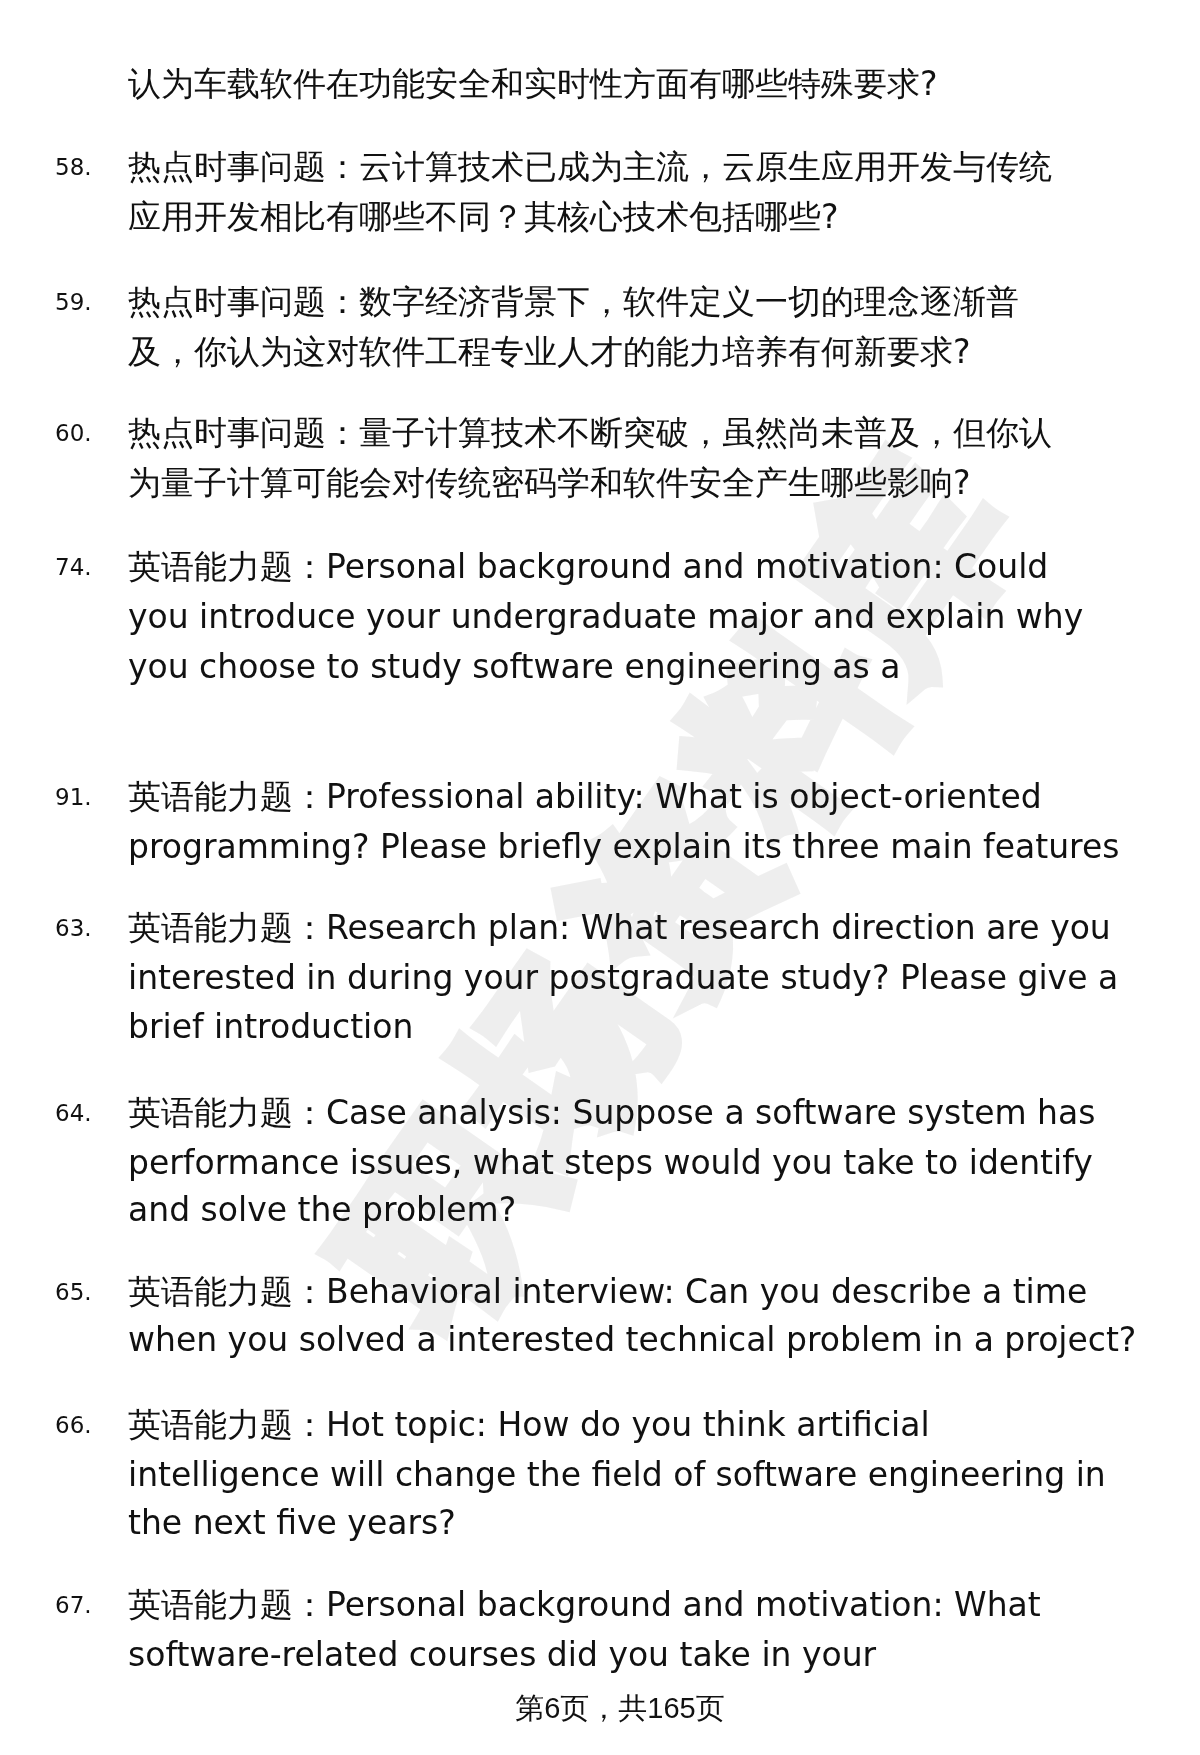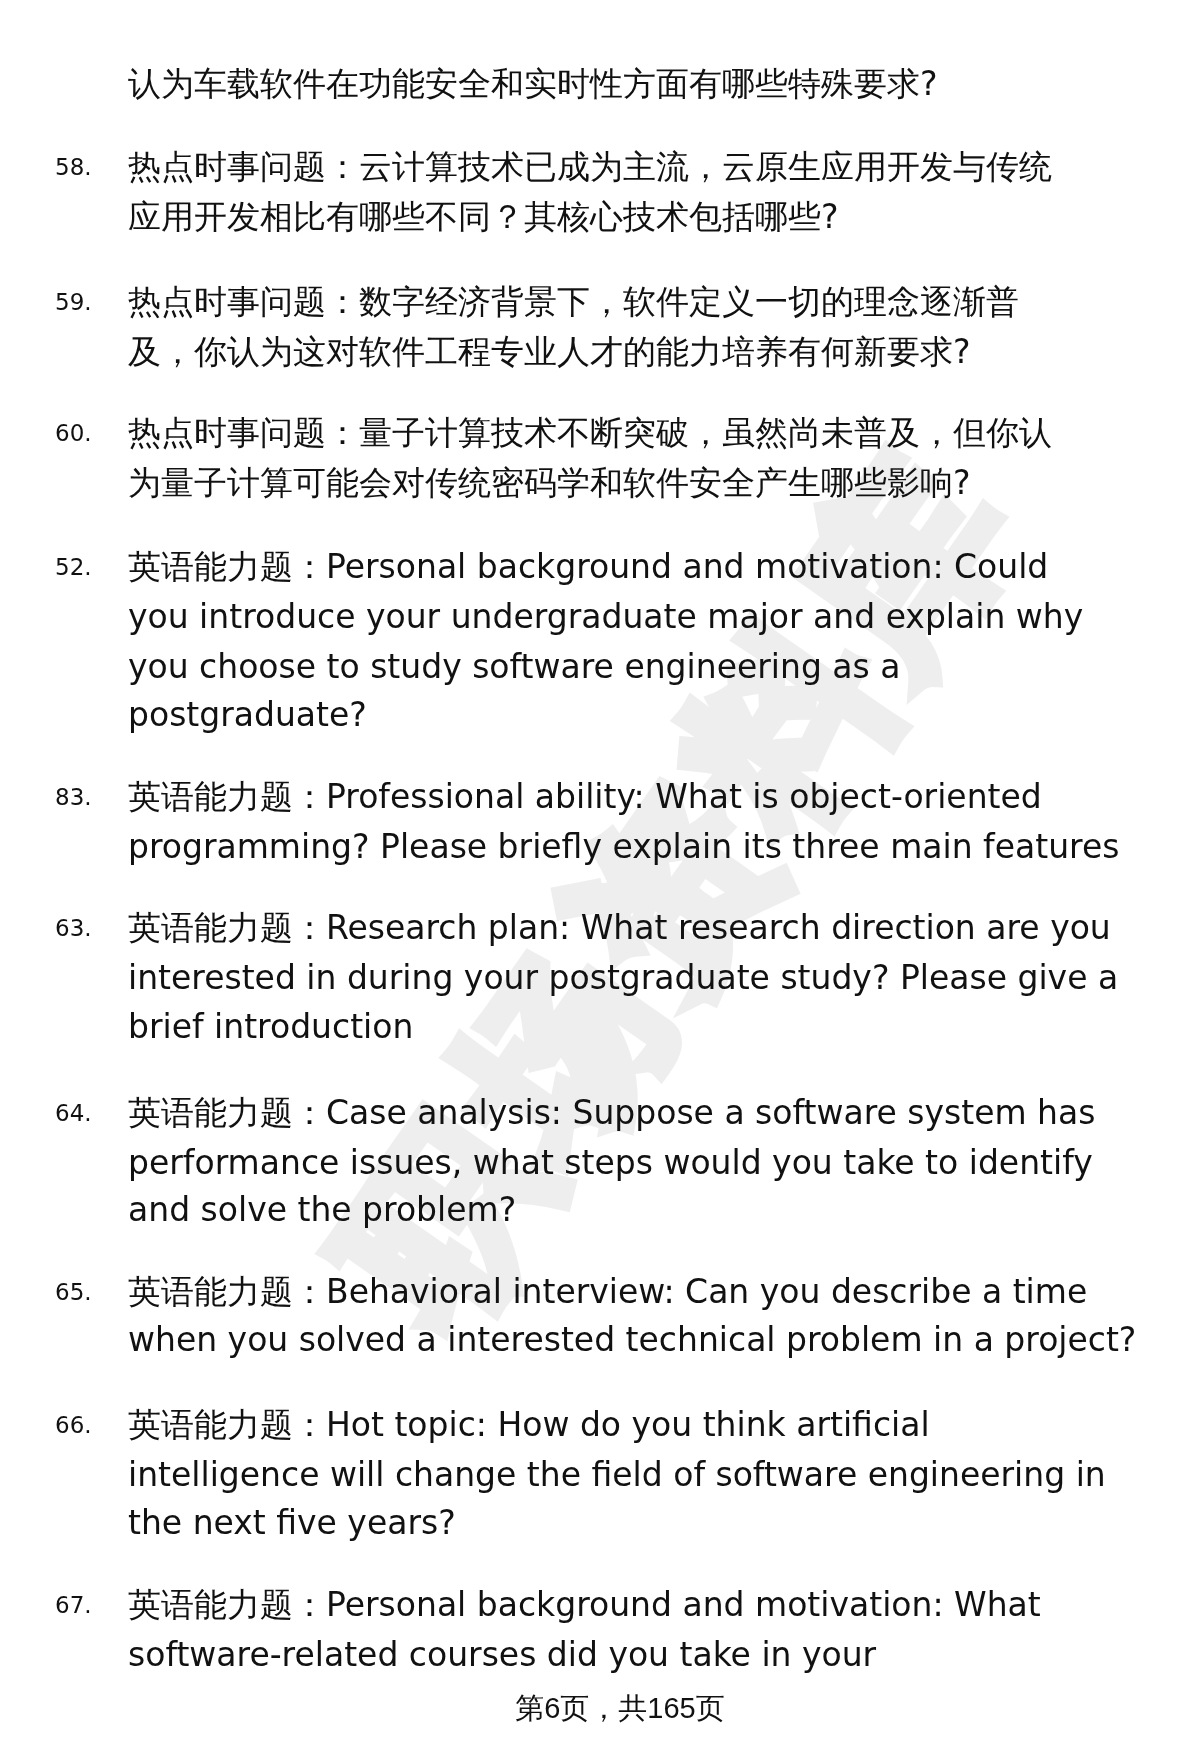--- a/index.html
+++ b/index.html
@@ -94,7 +94,7 @@
   <div class="line" style="top:409px">热点时事问题：量子计算技术不断突破，虽然尚未普及，但你认</div>
   <div class="line" style="top:459px">为量子计算可能会对传统密码学和软件安全产生哪些影响?</div>
 
-  <div class="num" style="top:543px">52.</div>
+  <div class="num" style="top:543px">74.</div>
   <div class="line" style="top:543px">英语能力题：Personal background and motivation: Could</div>
   <div class="line" style="top:593px">you introduce your undergraduate major and explain why</div>
   <div class="line" style="top:643px">you choose to study software engineering as a</div>

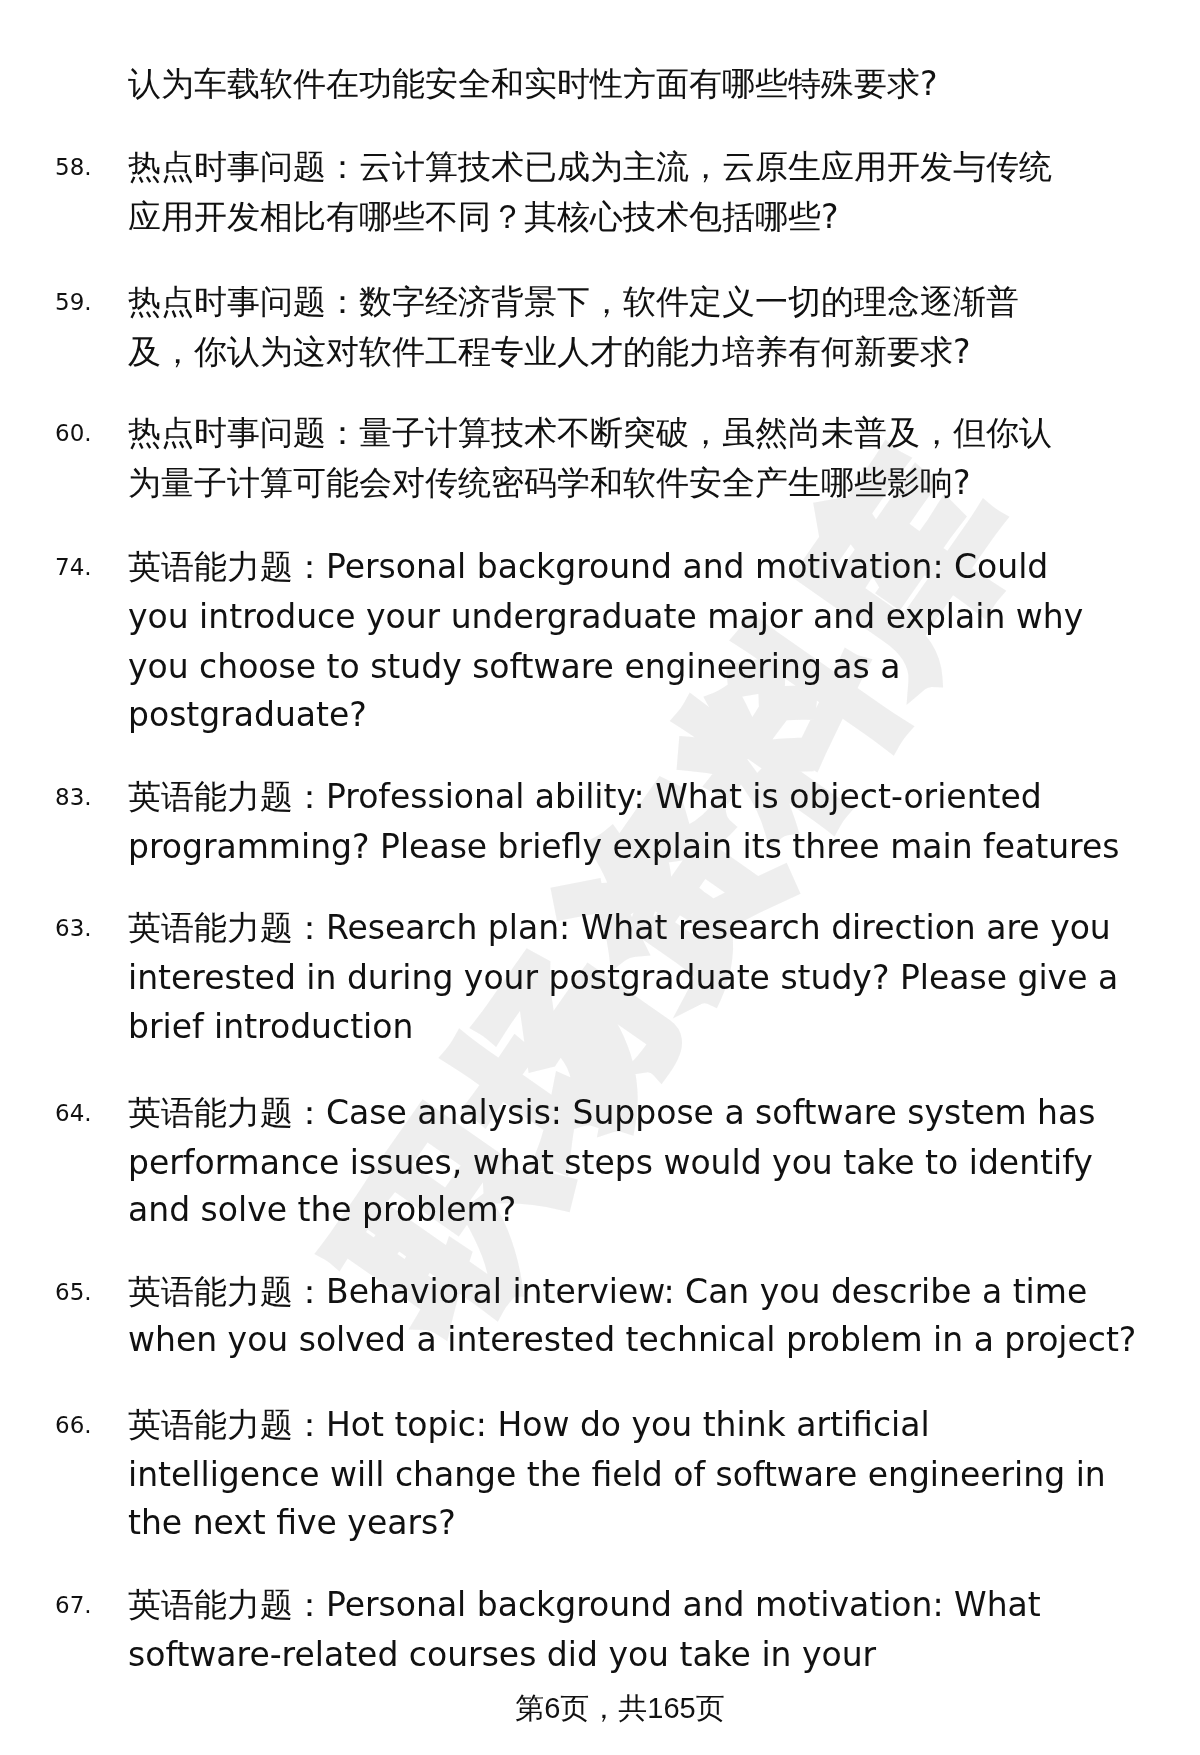--- a/index.html
+++ b/index.html
@@ -98,7 +98,6 @@
   <div class="line" style="top:543px">英语能力题：Personal background and motivation: Could</div>
   <div class="line" style="top:593px">you introduce your undergraduate major and explain why</div>
   <div class="line" style="top:643px">you choose to study software engineering as a</div>
-  <div class="line" style="top:691px">postgraduate?</div>
 
   <div class="num" style="top:773px">83.</div>
   <div class="line" style="top:773px">英语能力题：Professional ability: What is object-oriented</div>

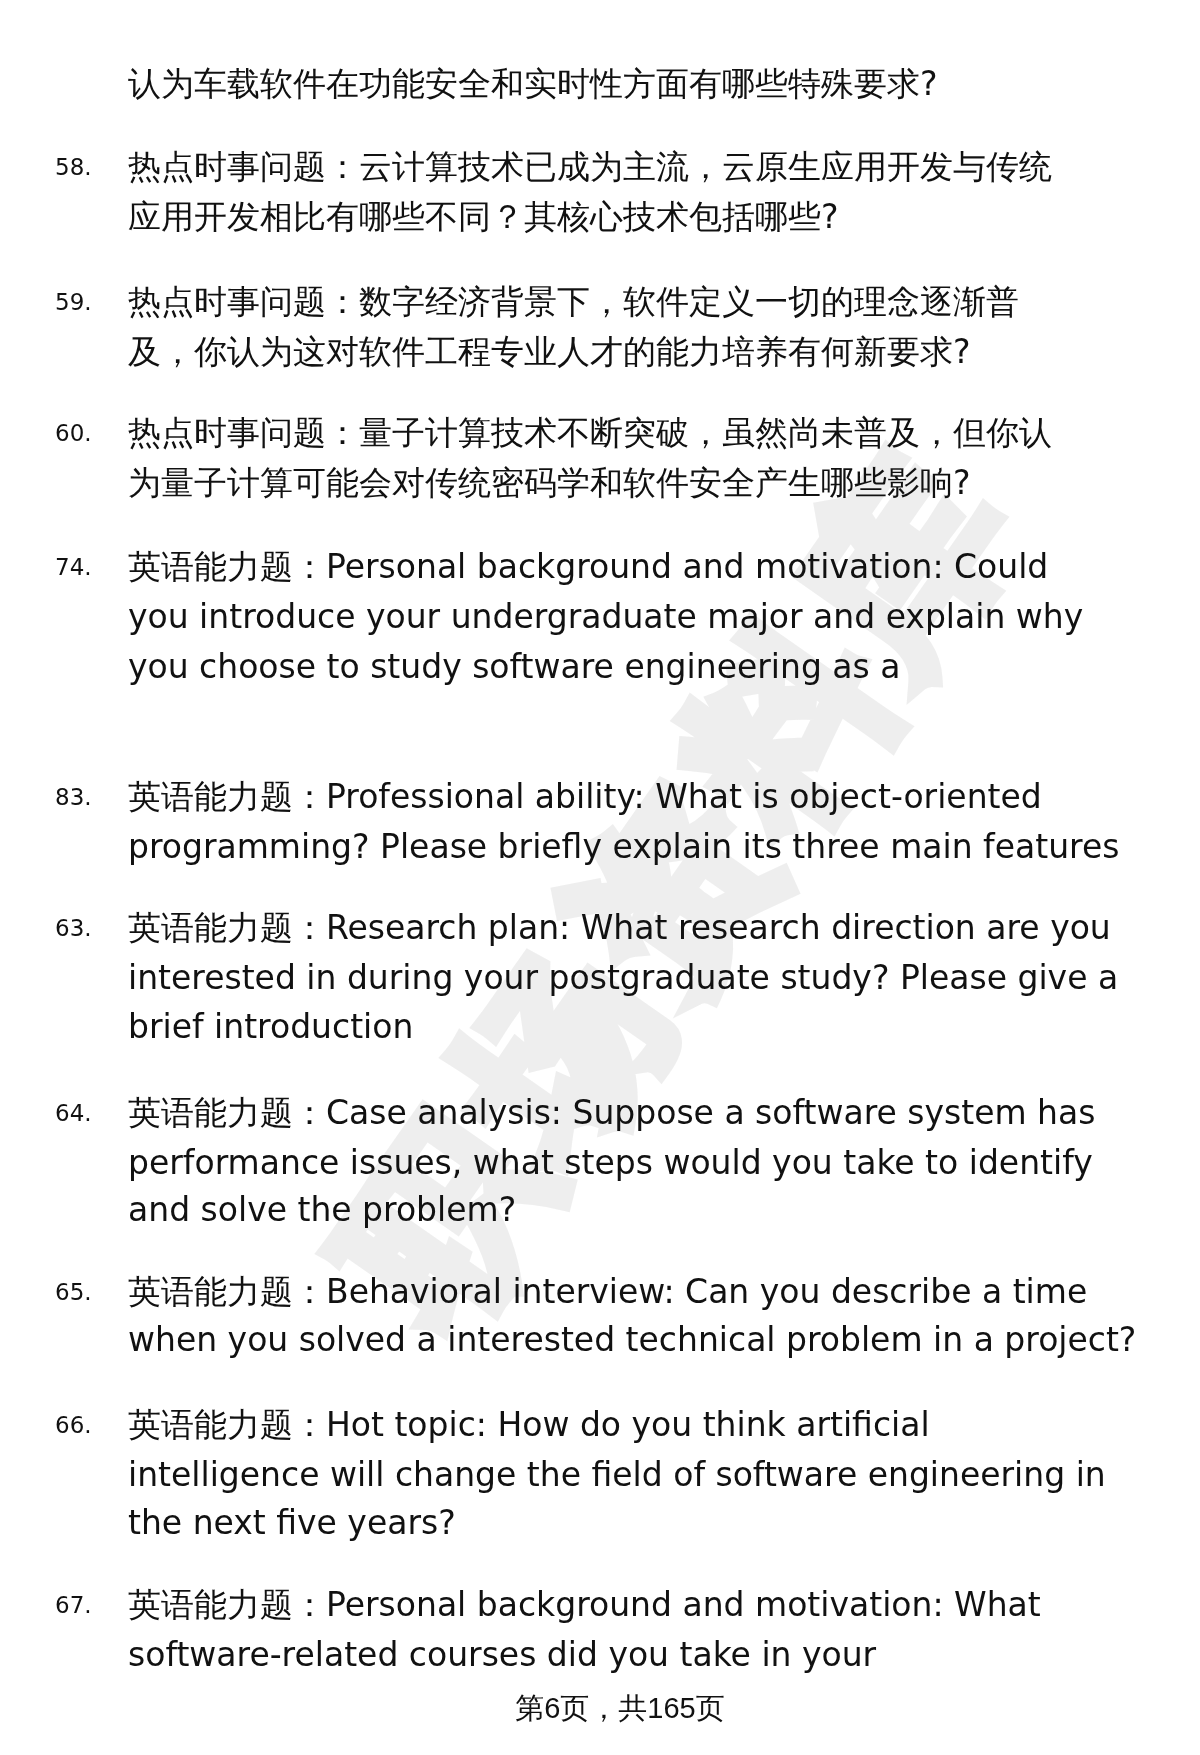--- a/index.html
+++ b/index.html
@@ -99,7 +99,7 @@
   <div class="line" style="top:593px">you introduce your undergraduate major and explain why</div>
   <div class="line" style="top:643px">you choose to study software engineering as a</div>
 
-  <div class="num" style="top:773px">83.</div>
+  <div class="num" style="top:773px">91.</div>
   <div class="line" style="top:773px">英语能力题：Professional ability: What is object-oriented</div>
   <div class="line" style="top:823px">programming? Please briefly explain its three main features</div>
 

